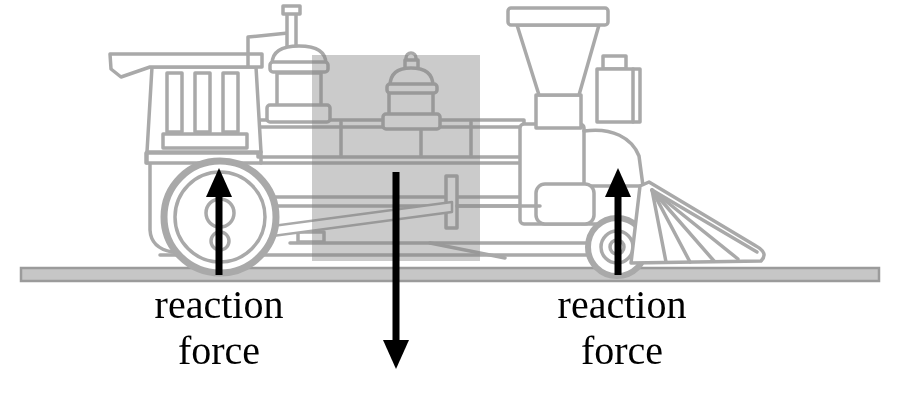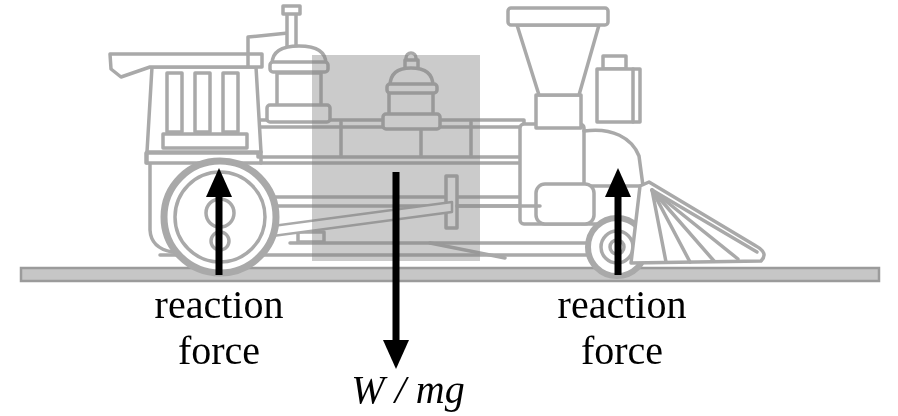--- a/index.html
+++ b/index.html
@@ -165,7 +165,6 @@
     <div>force</div>
   </div>
 
-  <div class="weight-label" style="left:408px;top:368px;">W / mg</div>
 
 </div>
 

